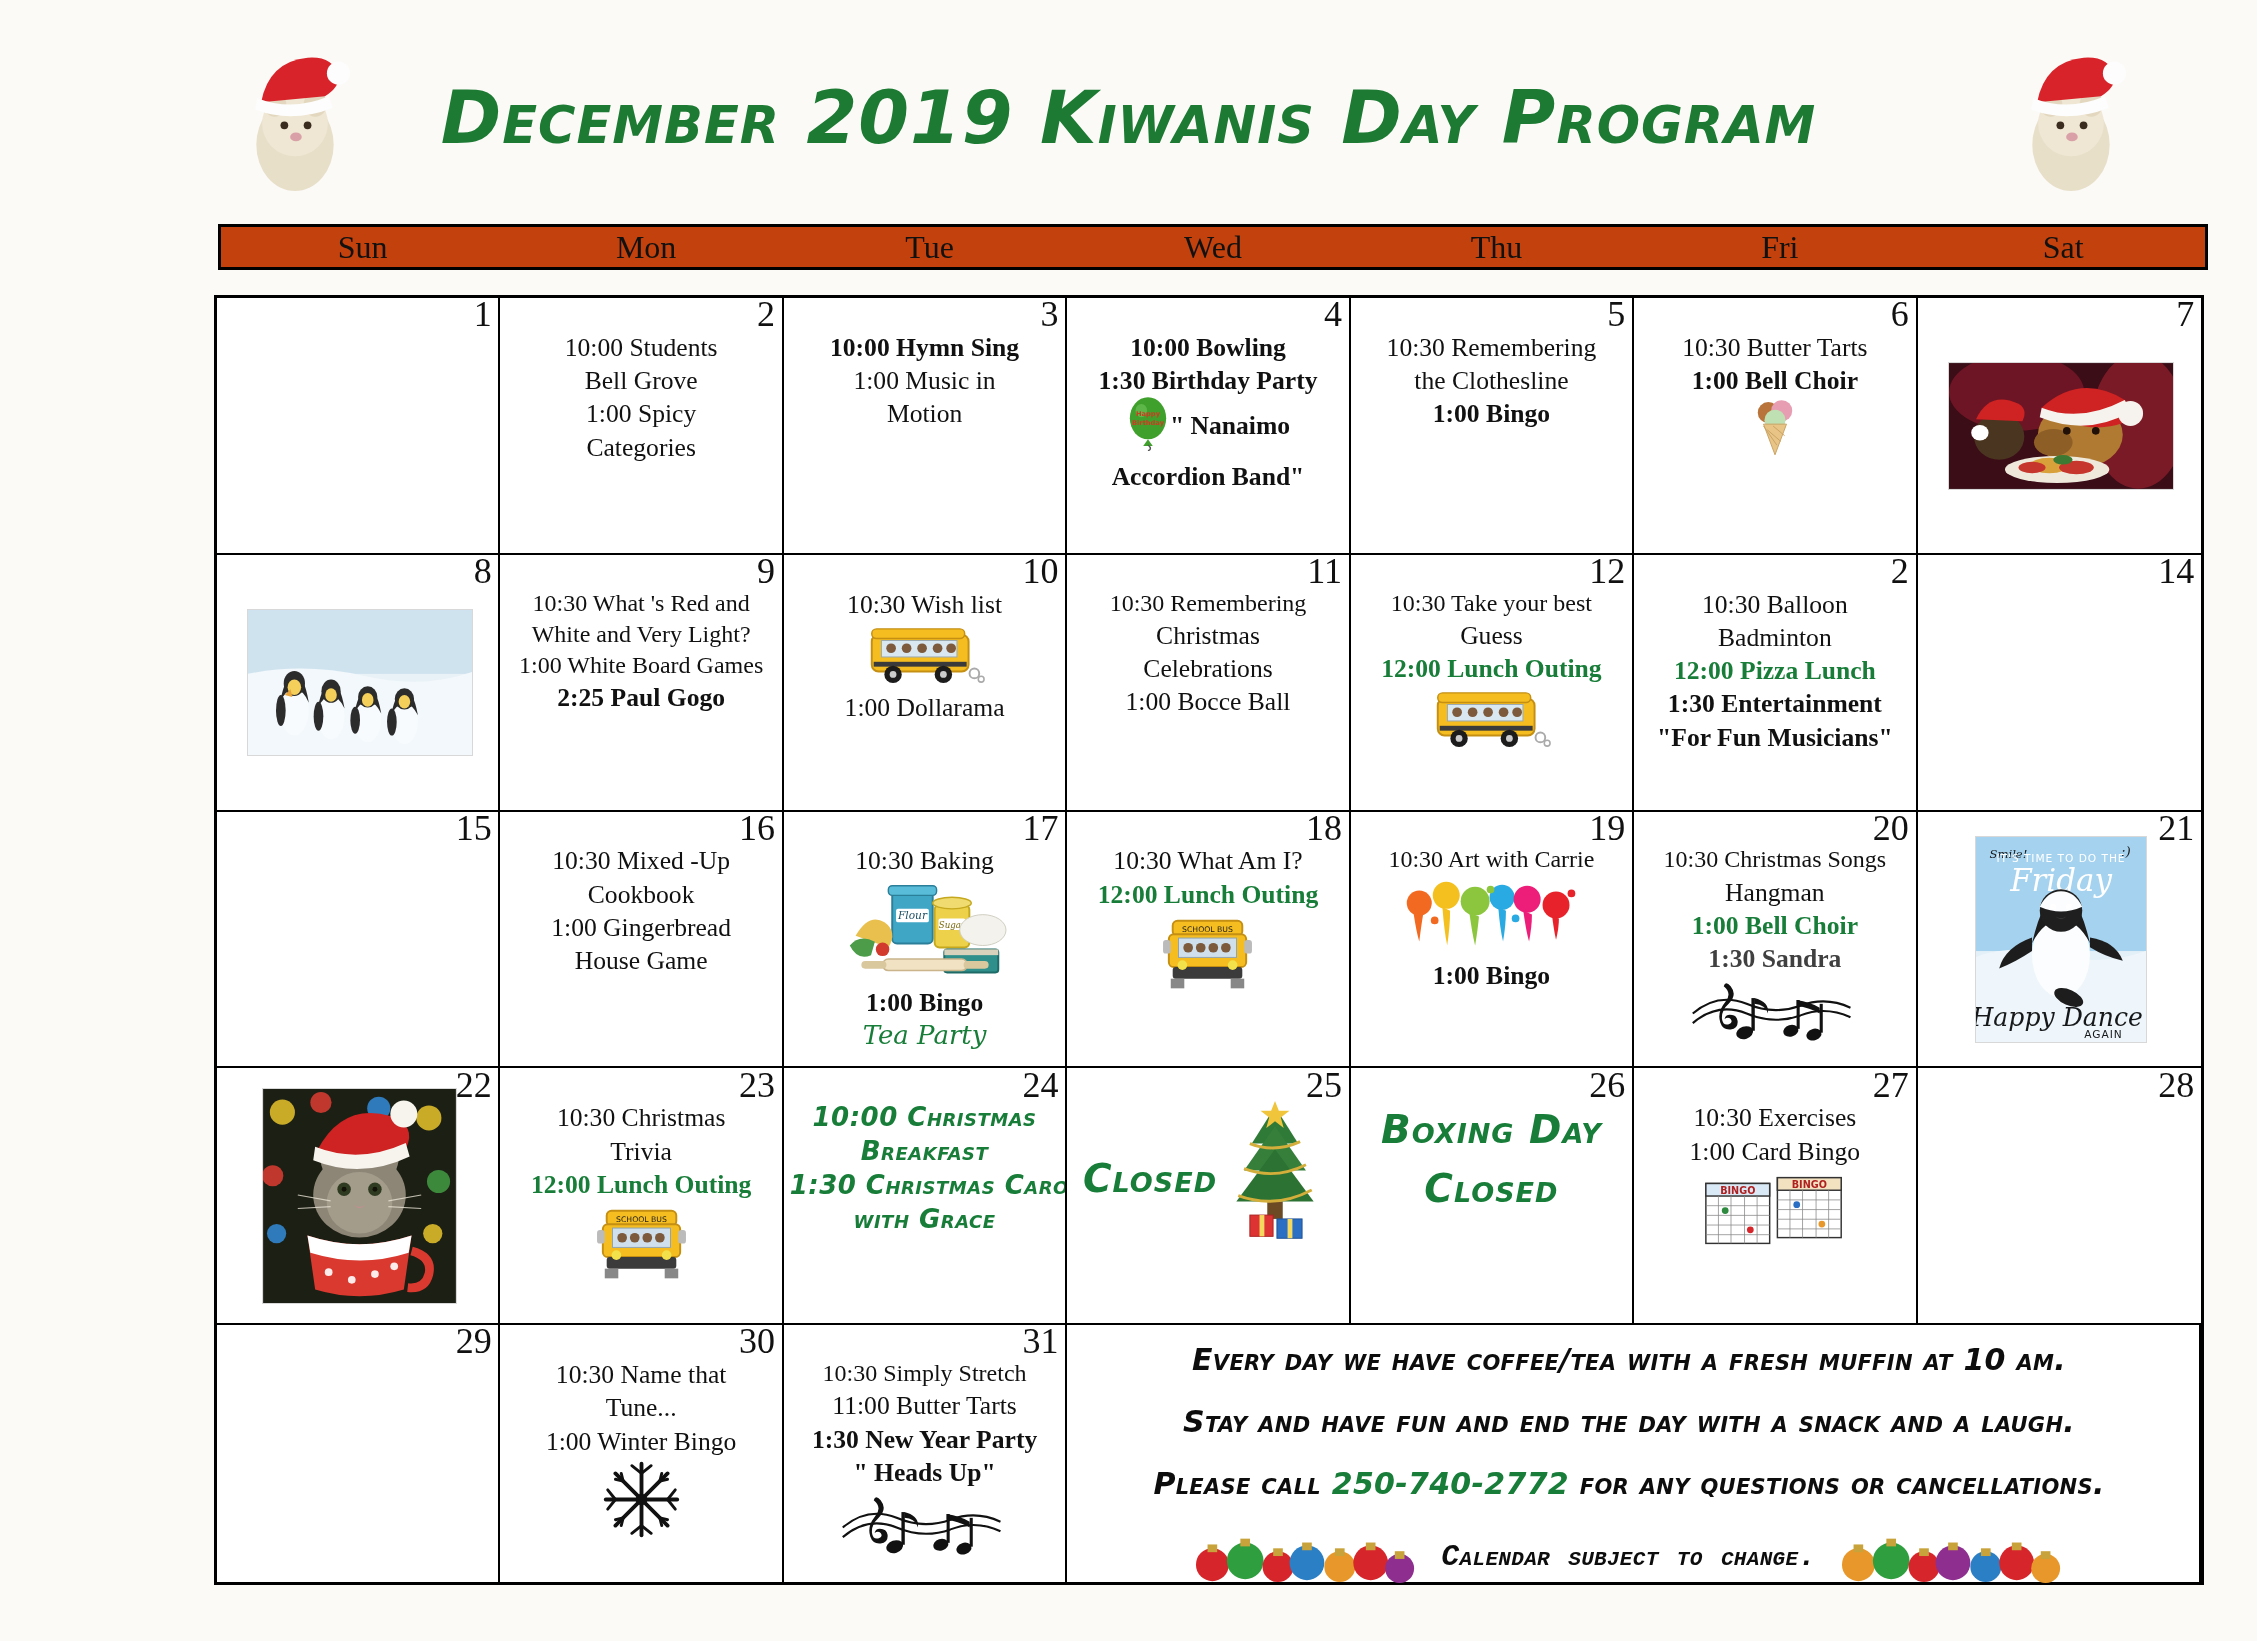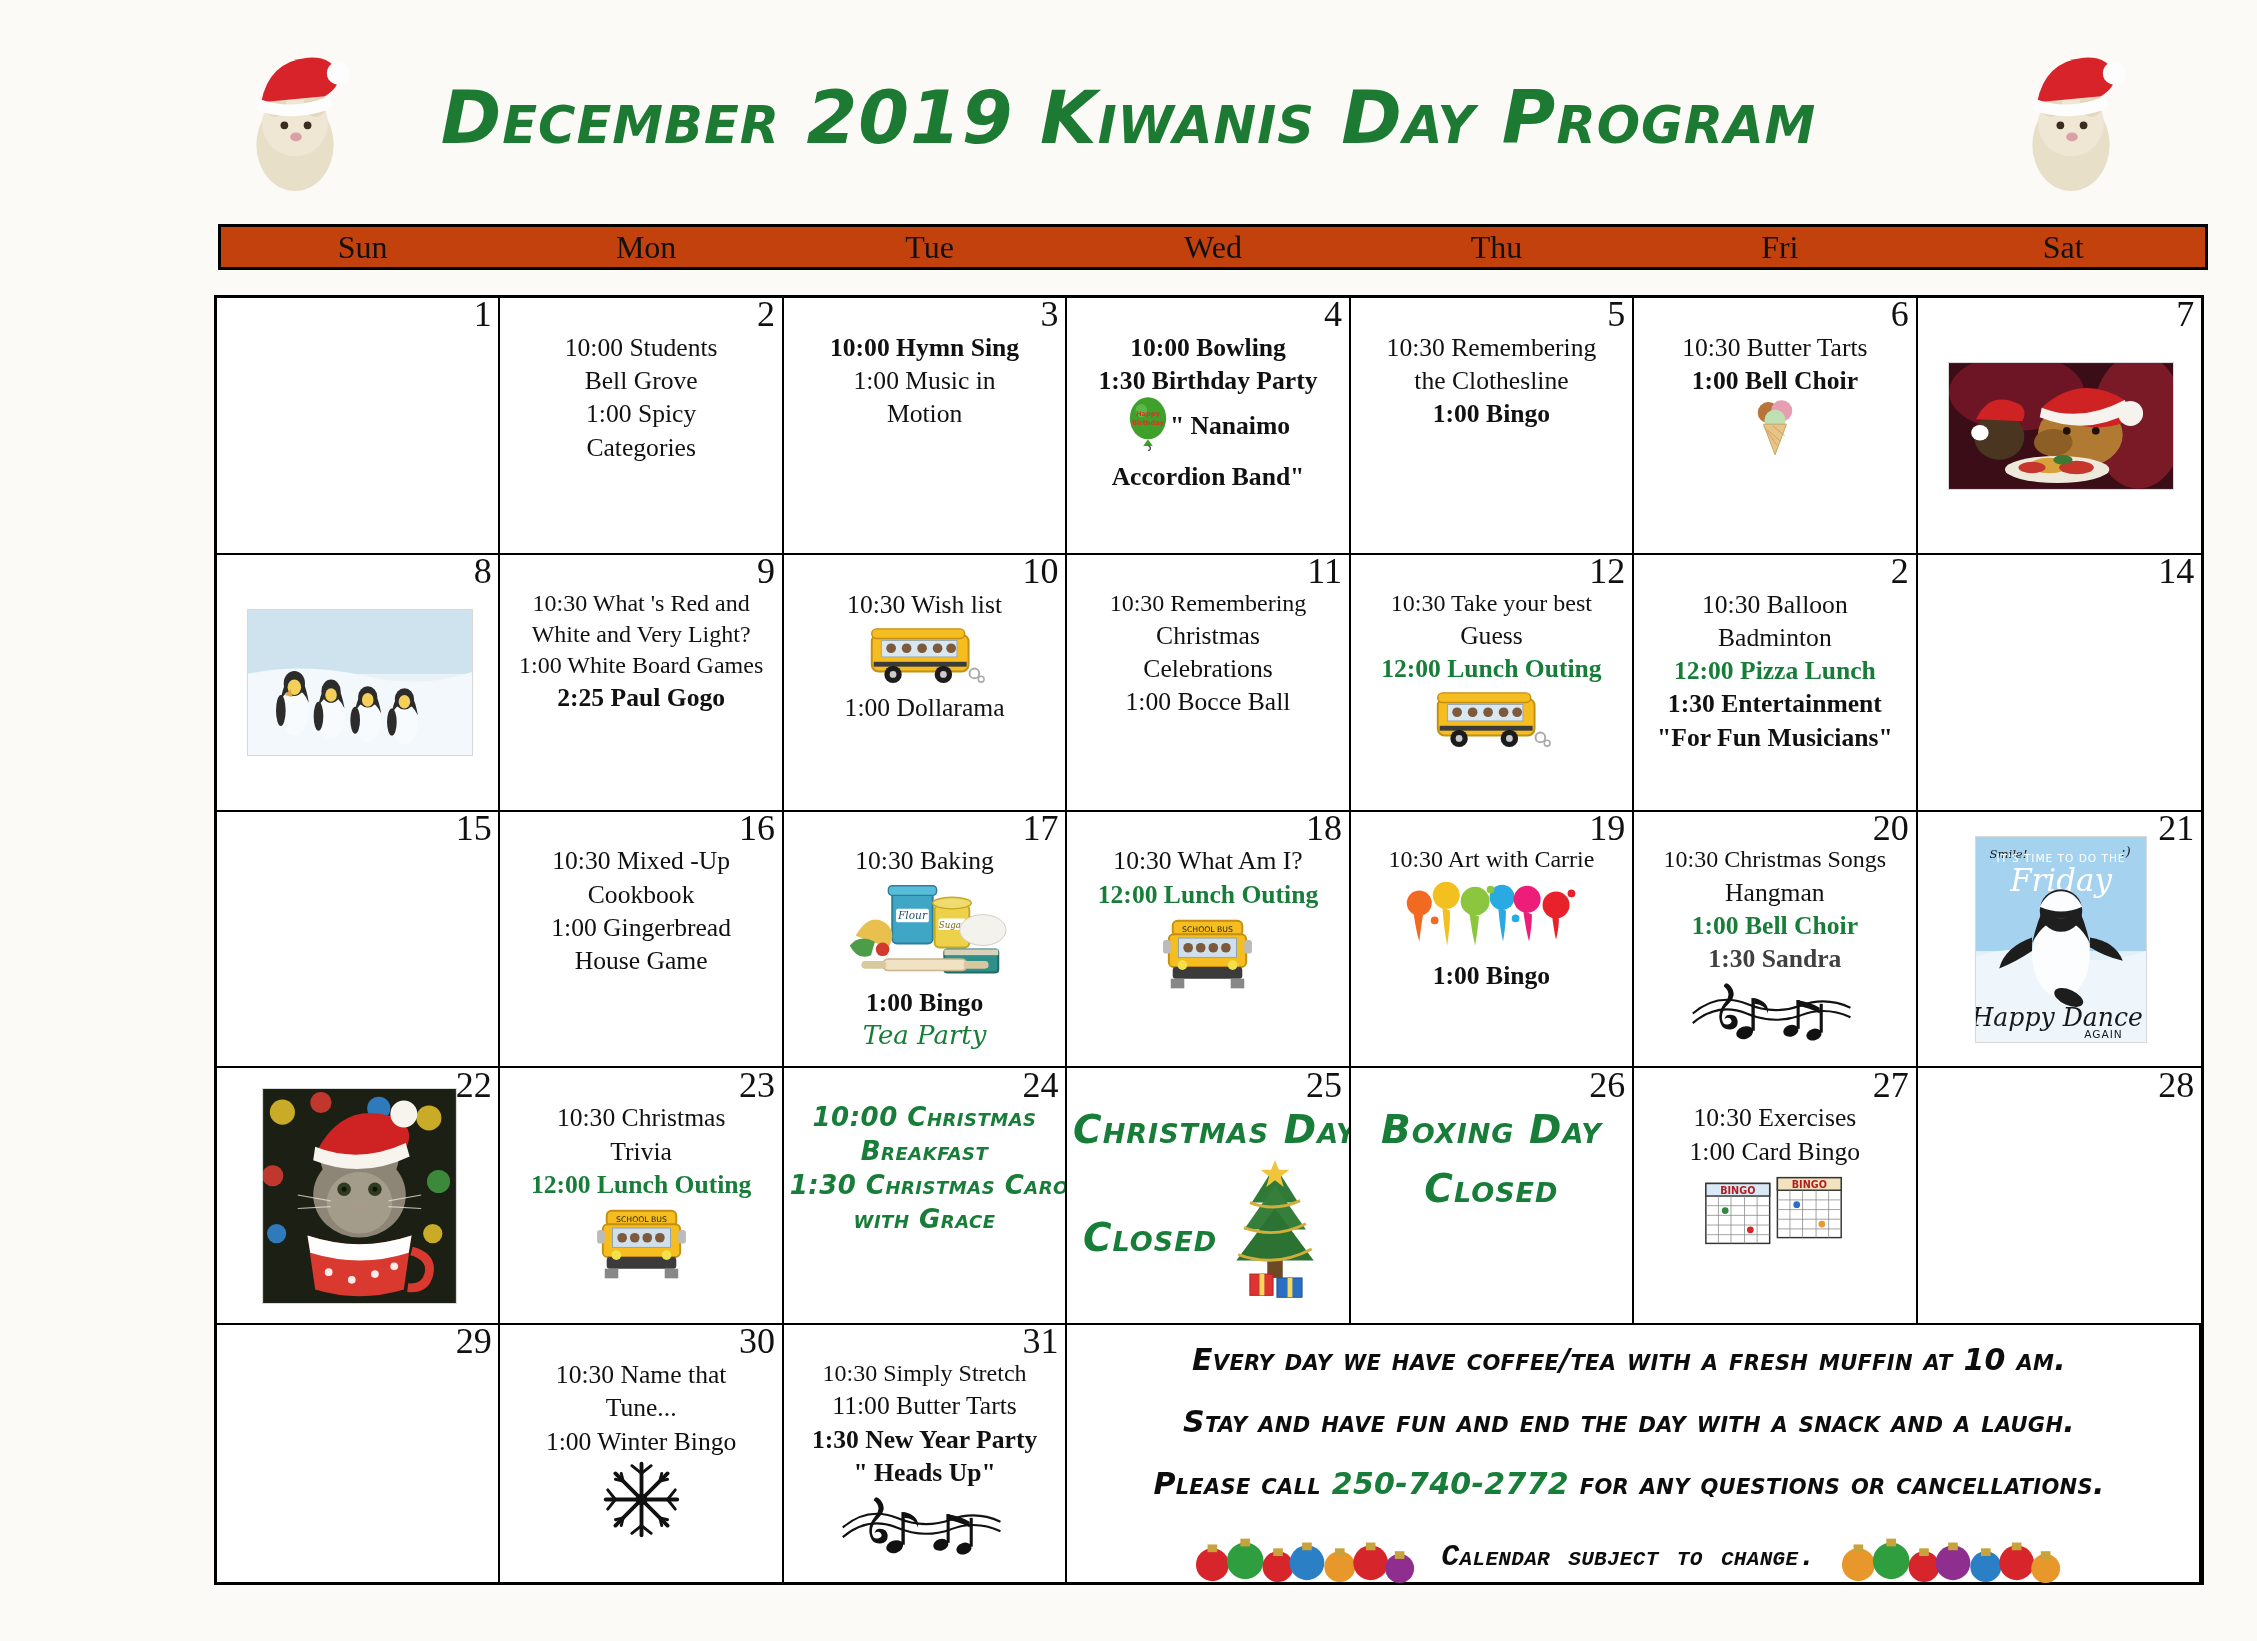--- a/index.html
+++ b/index.html
@@ -610,7 +610,6 @@
     <div class="cell">
       <div class="daynum">25</div>
       <div class="events">
-        <span class="ev closed">Christmas Day</span>
         <span class="ev closed"><span class="ev closed" style="display: inline;">Closed</span><span class="inline-icon"><svg width="116" height="145" viewBox="0 0 120 150">
               <path d="M60 6 L84 44 L36 44 Z" fill="#2f7a37"></path>
               <path d="M60 26 L92 72 L28 72 Z" fill="#357f3b"></path>

